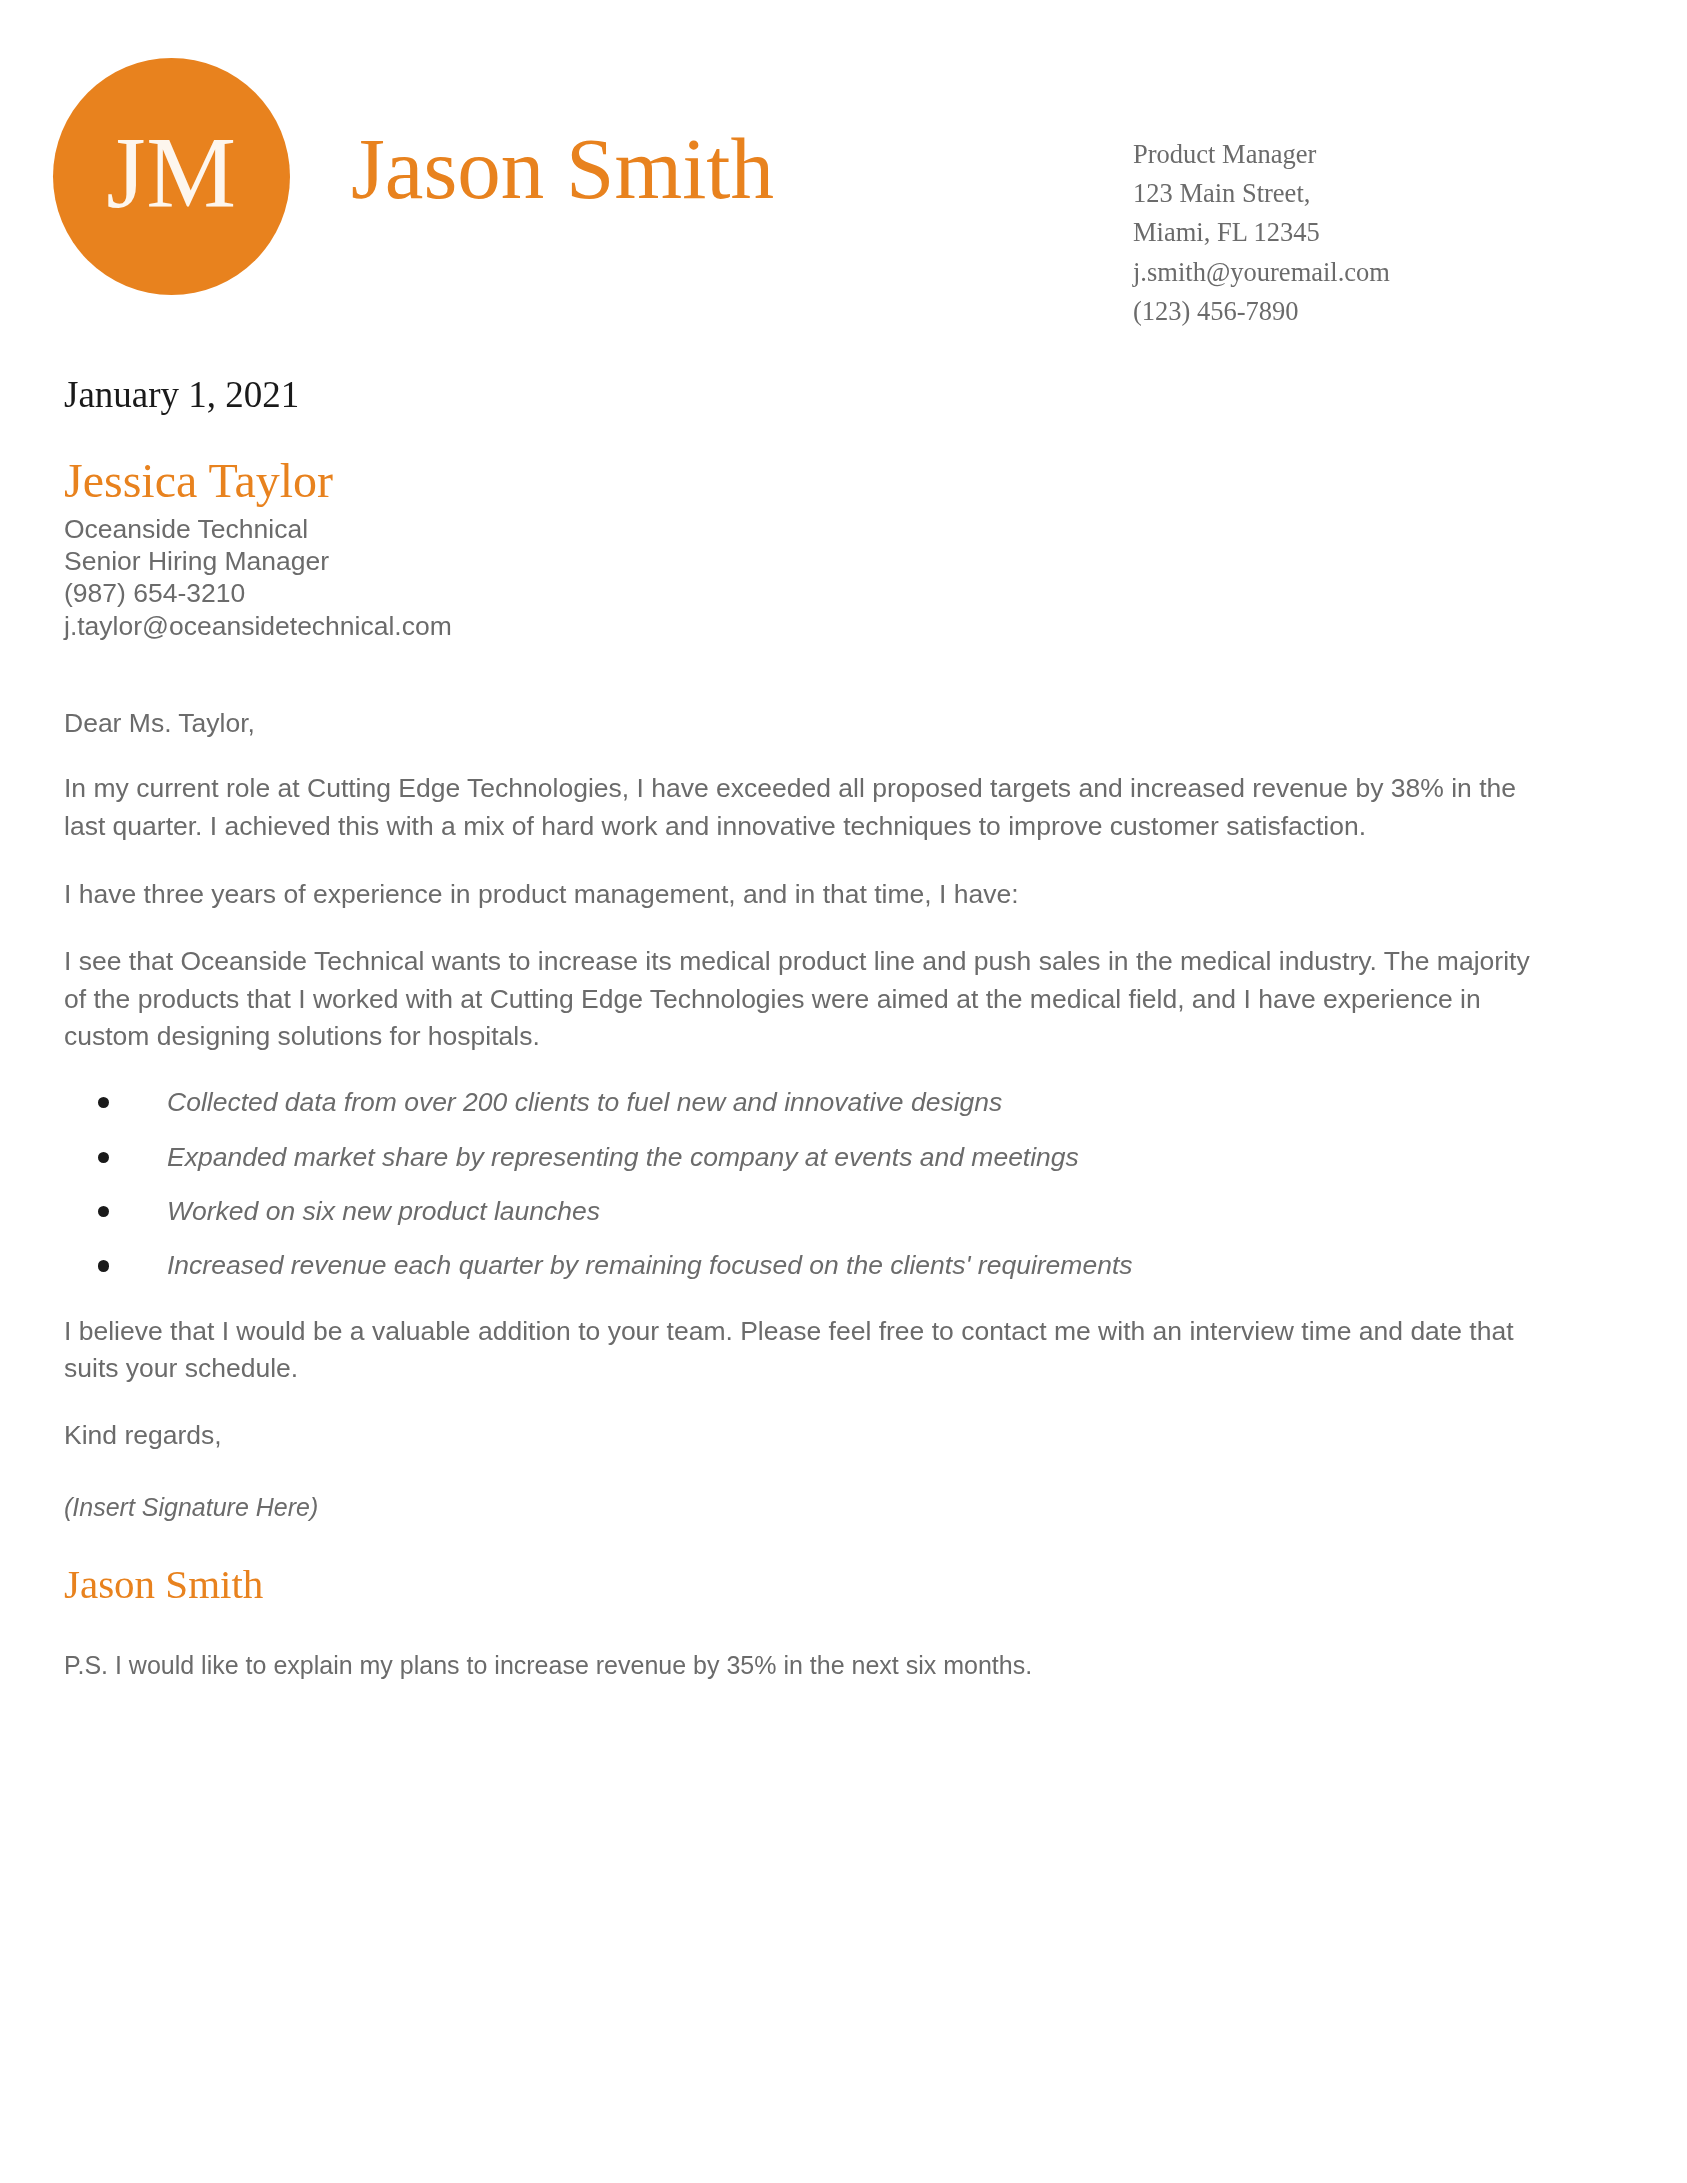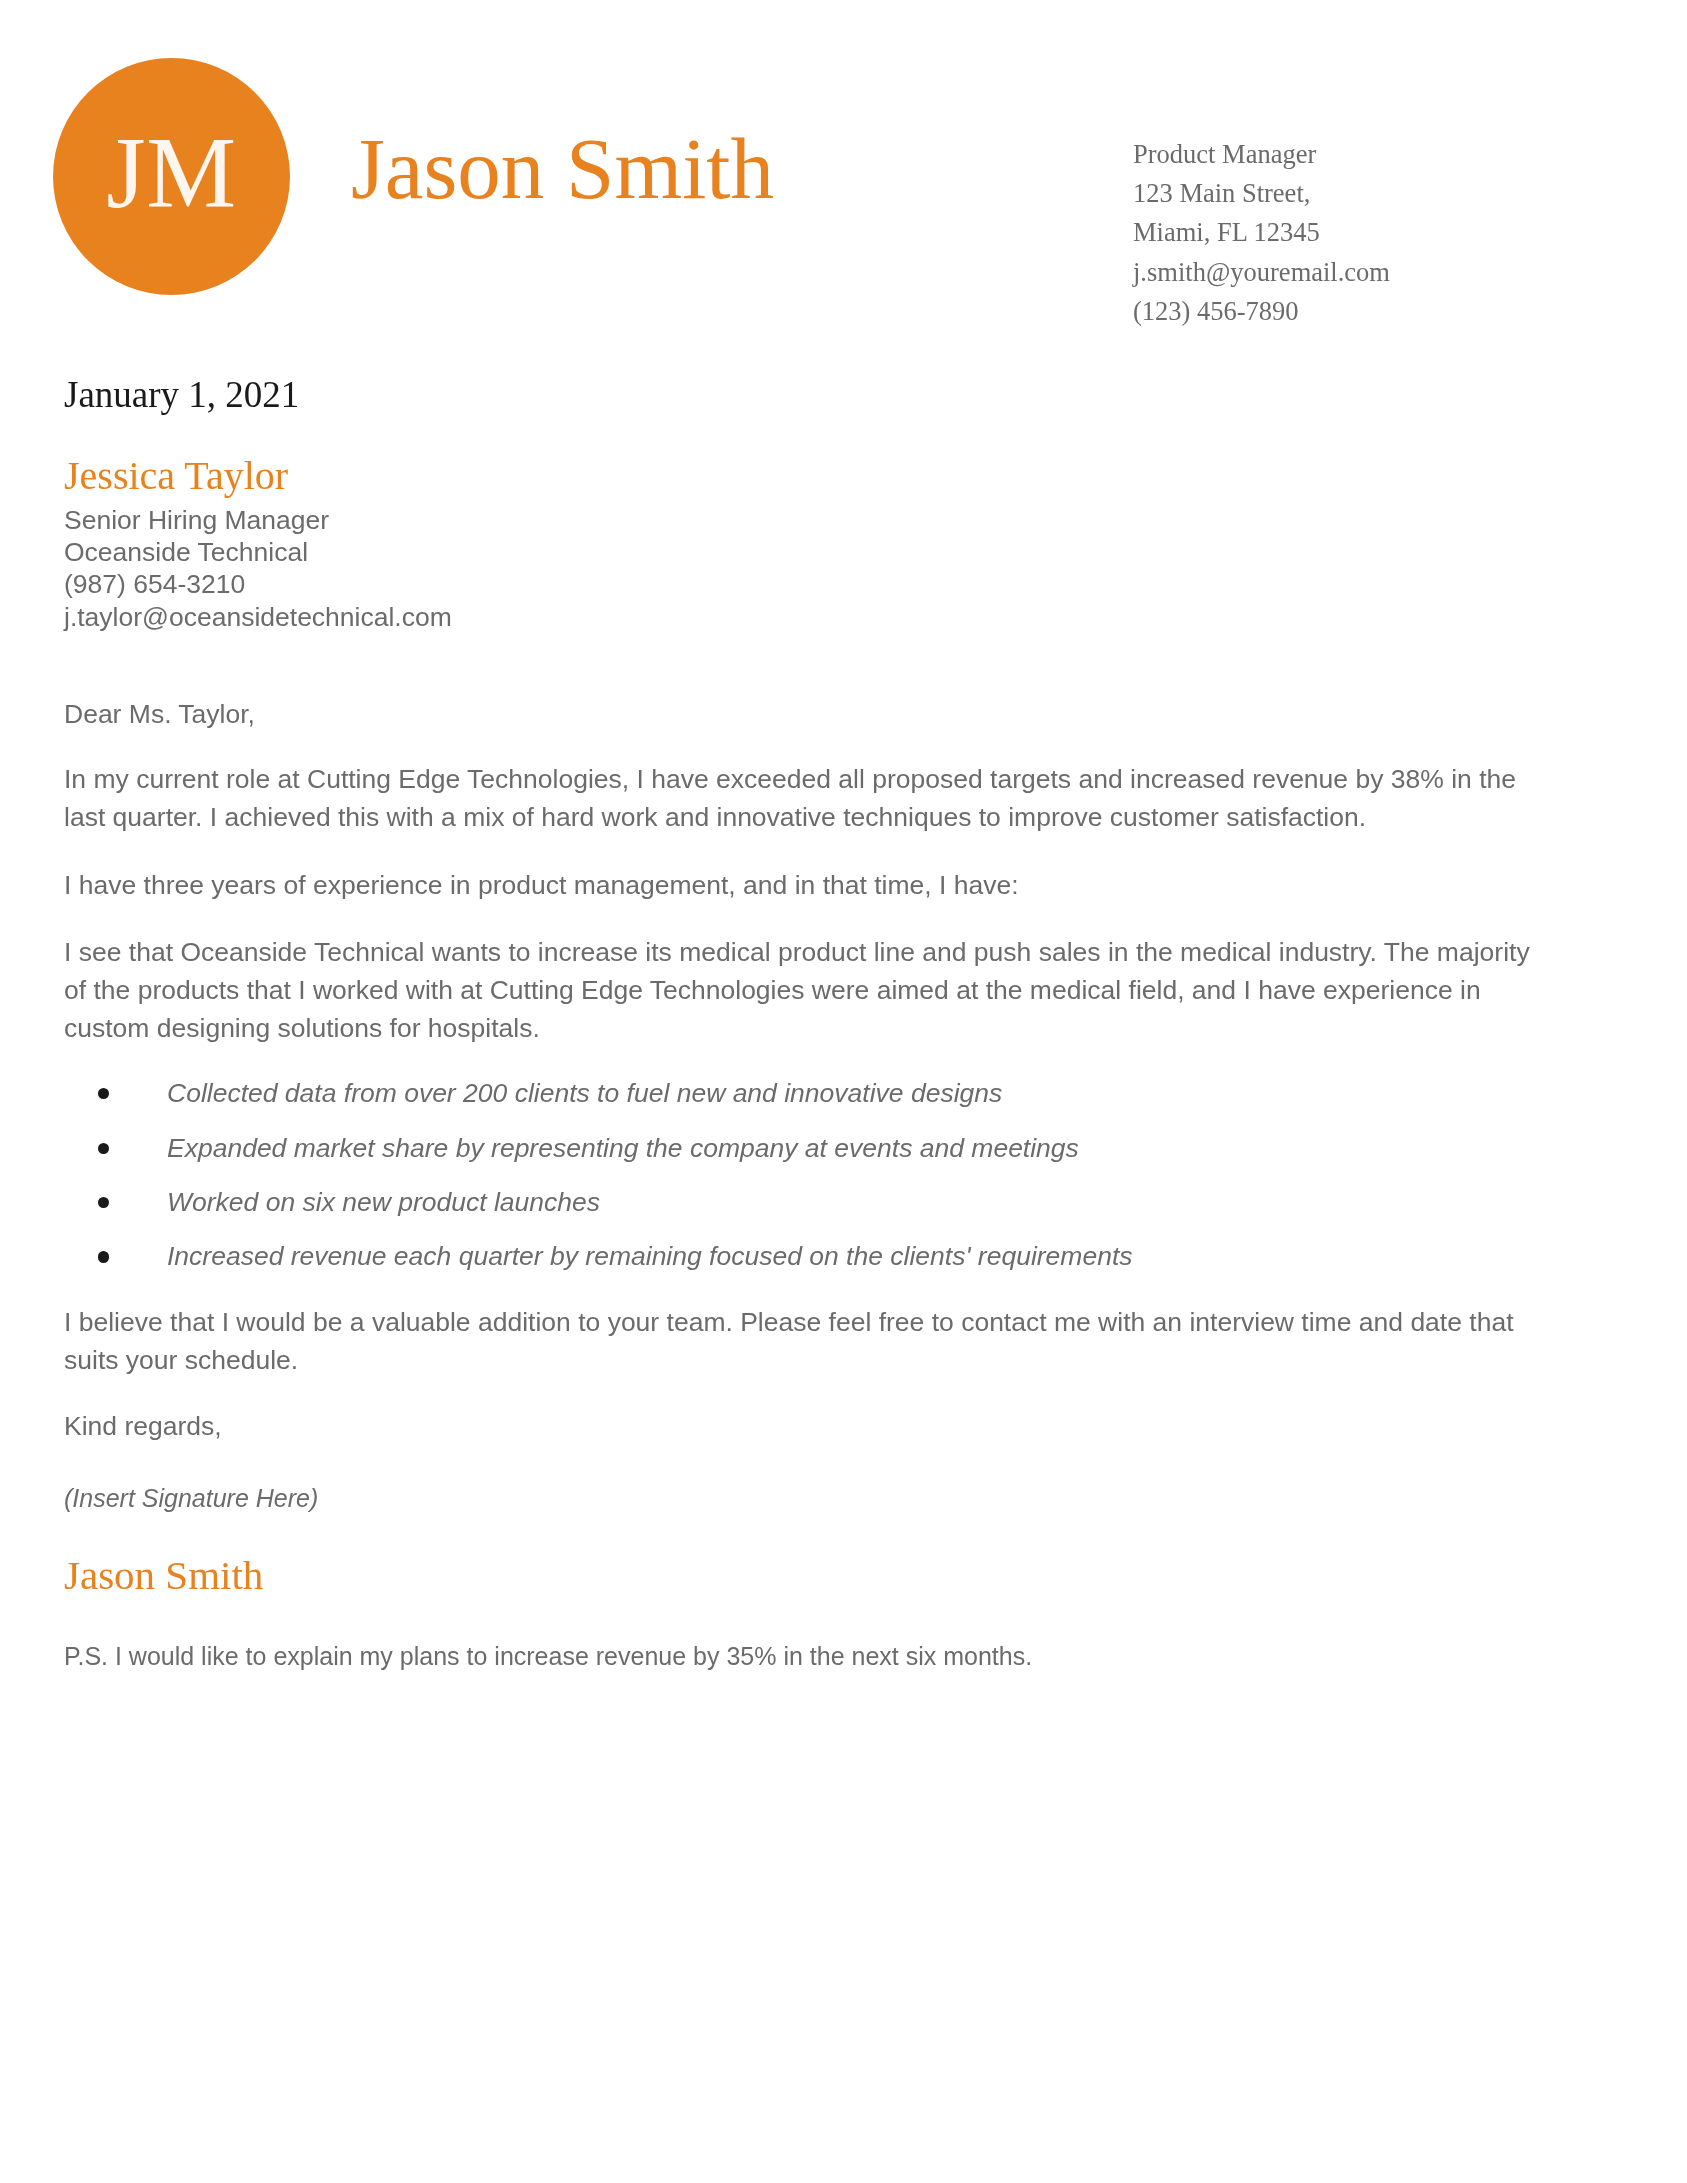--- a/index.html
+++ b/index.html
@@ -99,7 +99,7 @@
 
   .recipient-name {
     font-family: "Liberation Serif", "DejaVu Serif", serif;
-    font-size: 40px;
+    font-size: 48px;
     line-height: 1.12;
     color: #e8821e;
     margin: 0 0 5.3px 0;

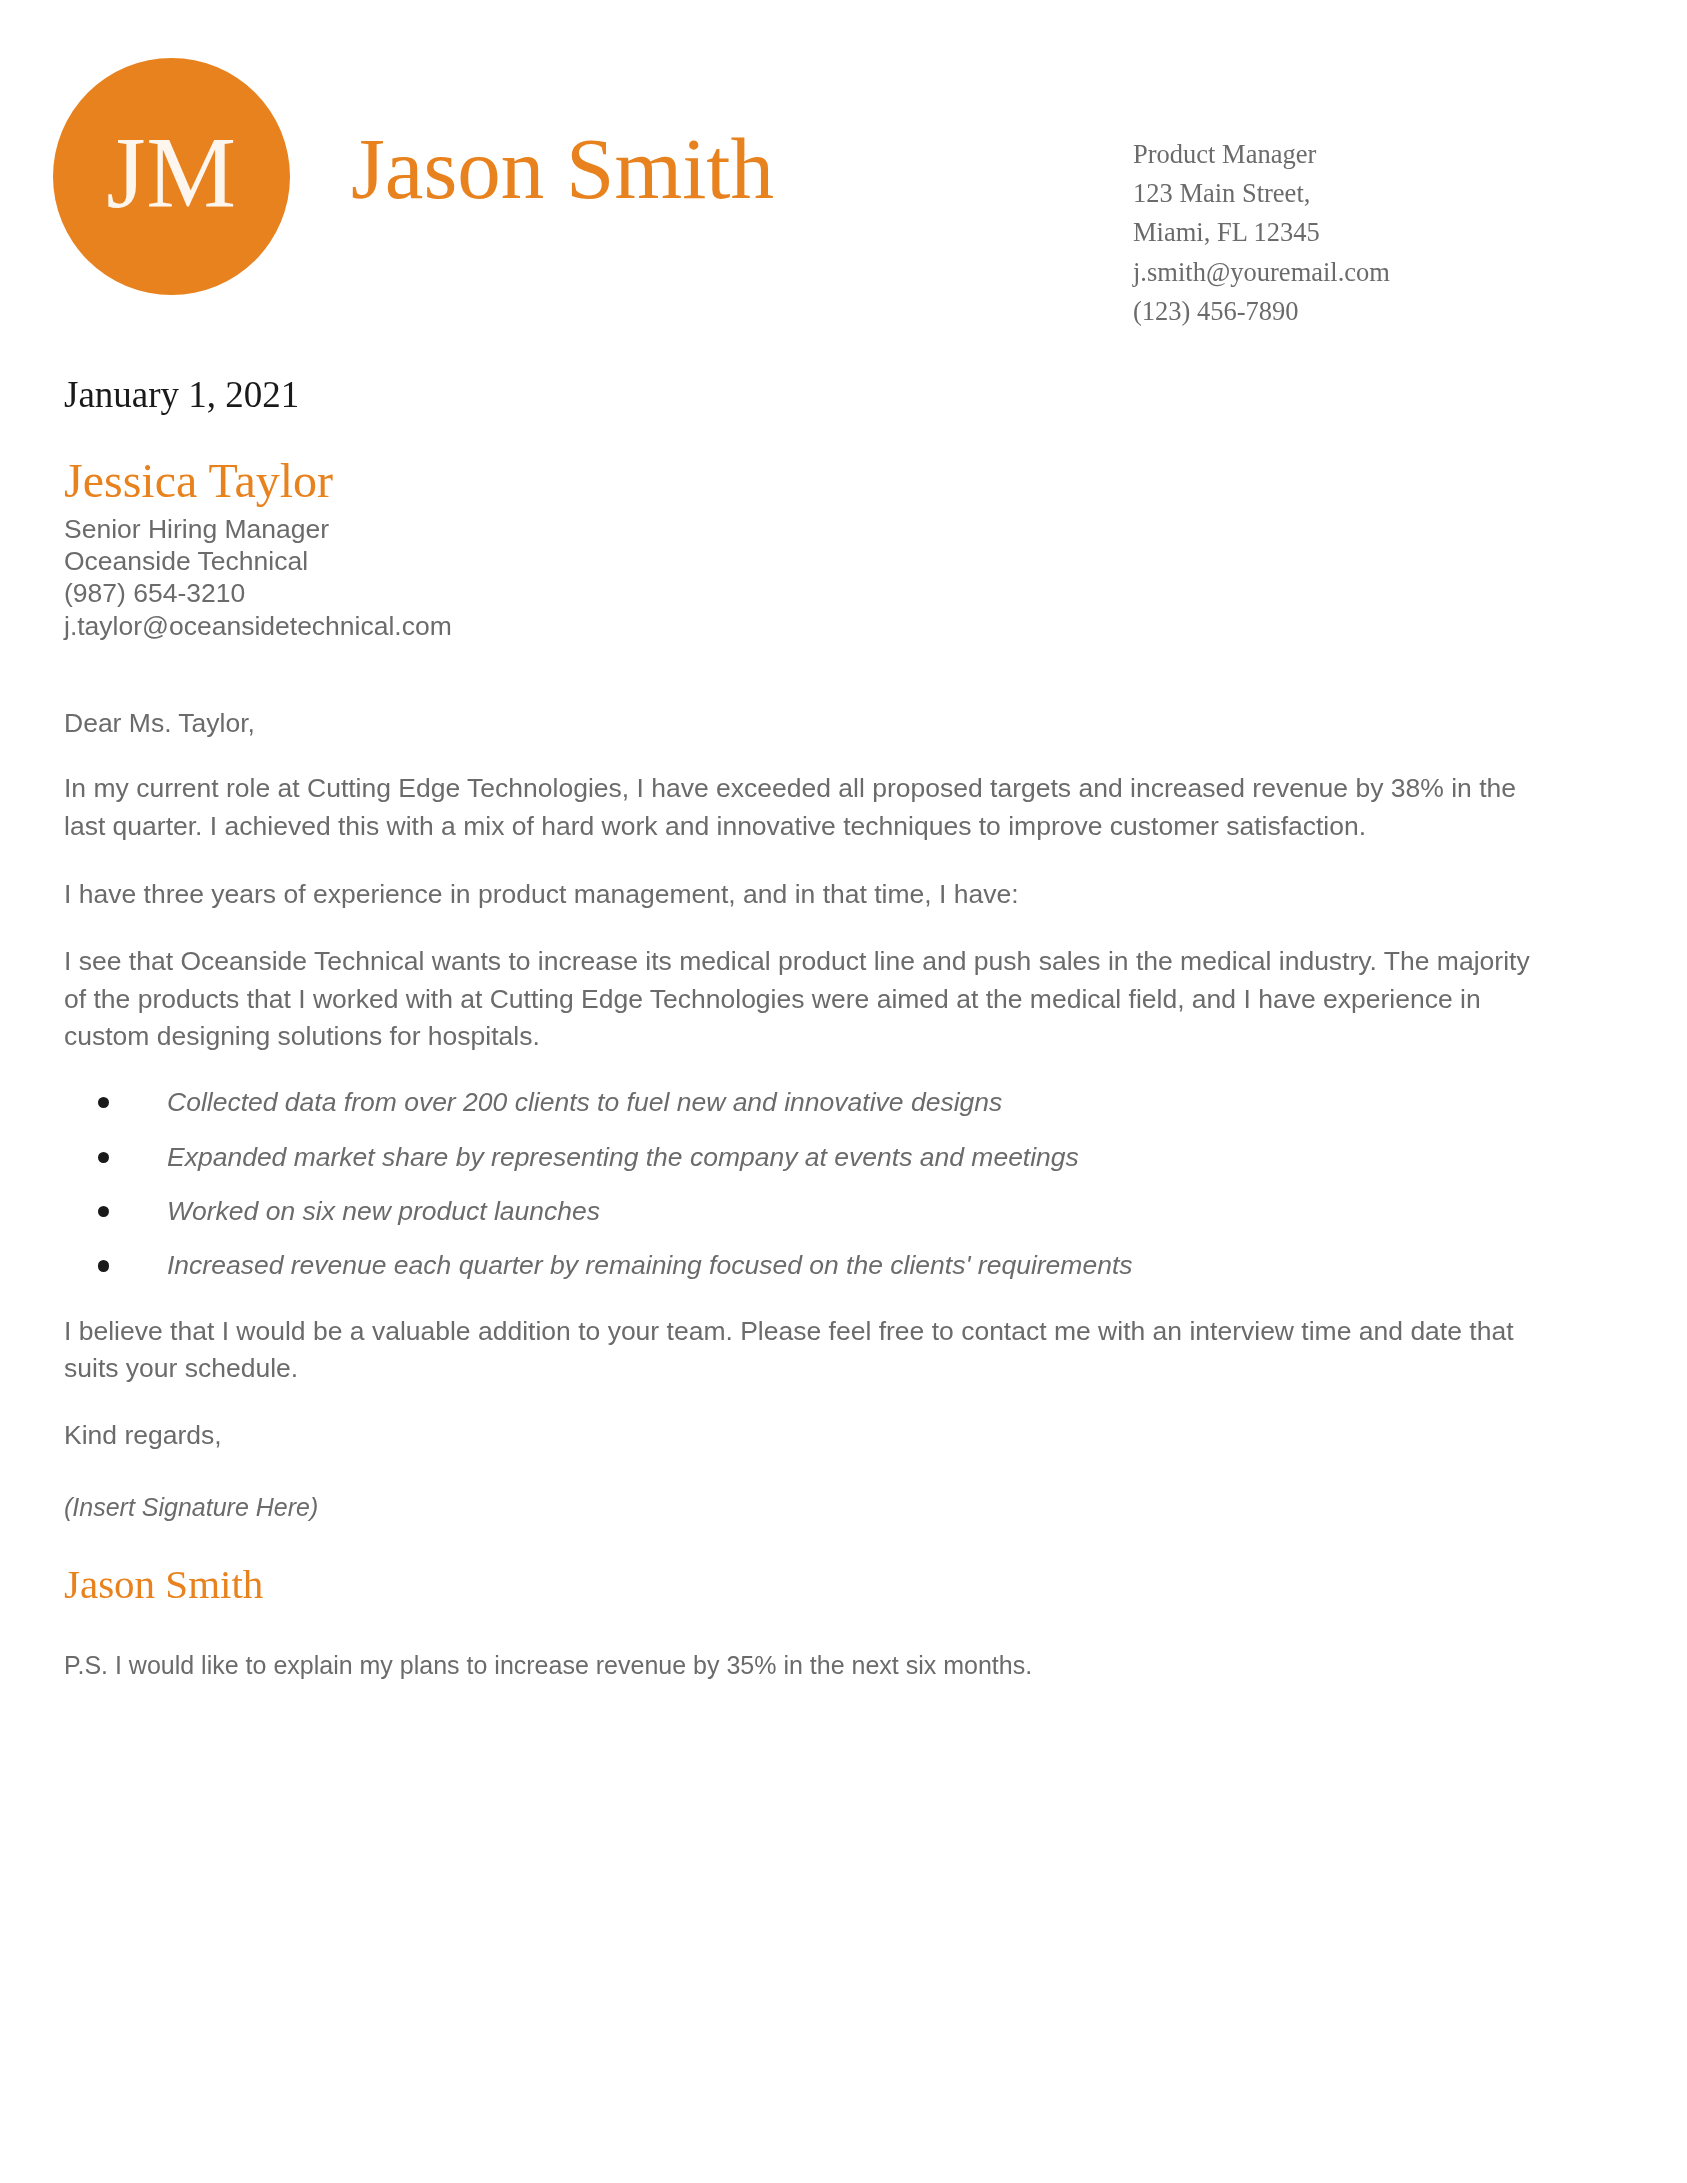--- a/index.html
+++ b/index.html
@@ -222,8 +222,8 @@
     <div>
       <p class="recipient-name">Jessica Taylor</p>
       <div class="recipient-lines">
+        <div class="recipient-line">Oceanside Technical</div>
         <div class="recipient-line">Senior Hiring Manager</div>
-        <div class="recipient-line">Oceanside Technical</div>
         <div class="recipient-line">(987) 654-3210</div>
         <div class="recipient-line">j.taylor@oceansidetechnical.com</div>
       </div>

